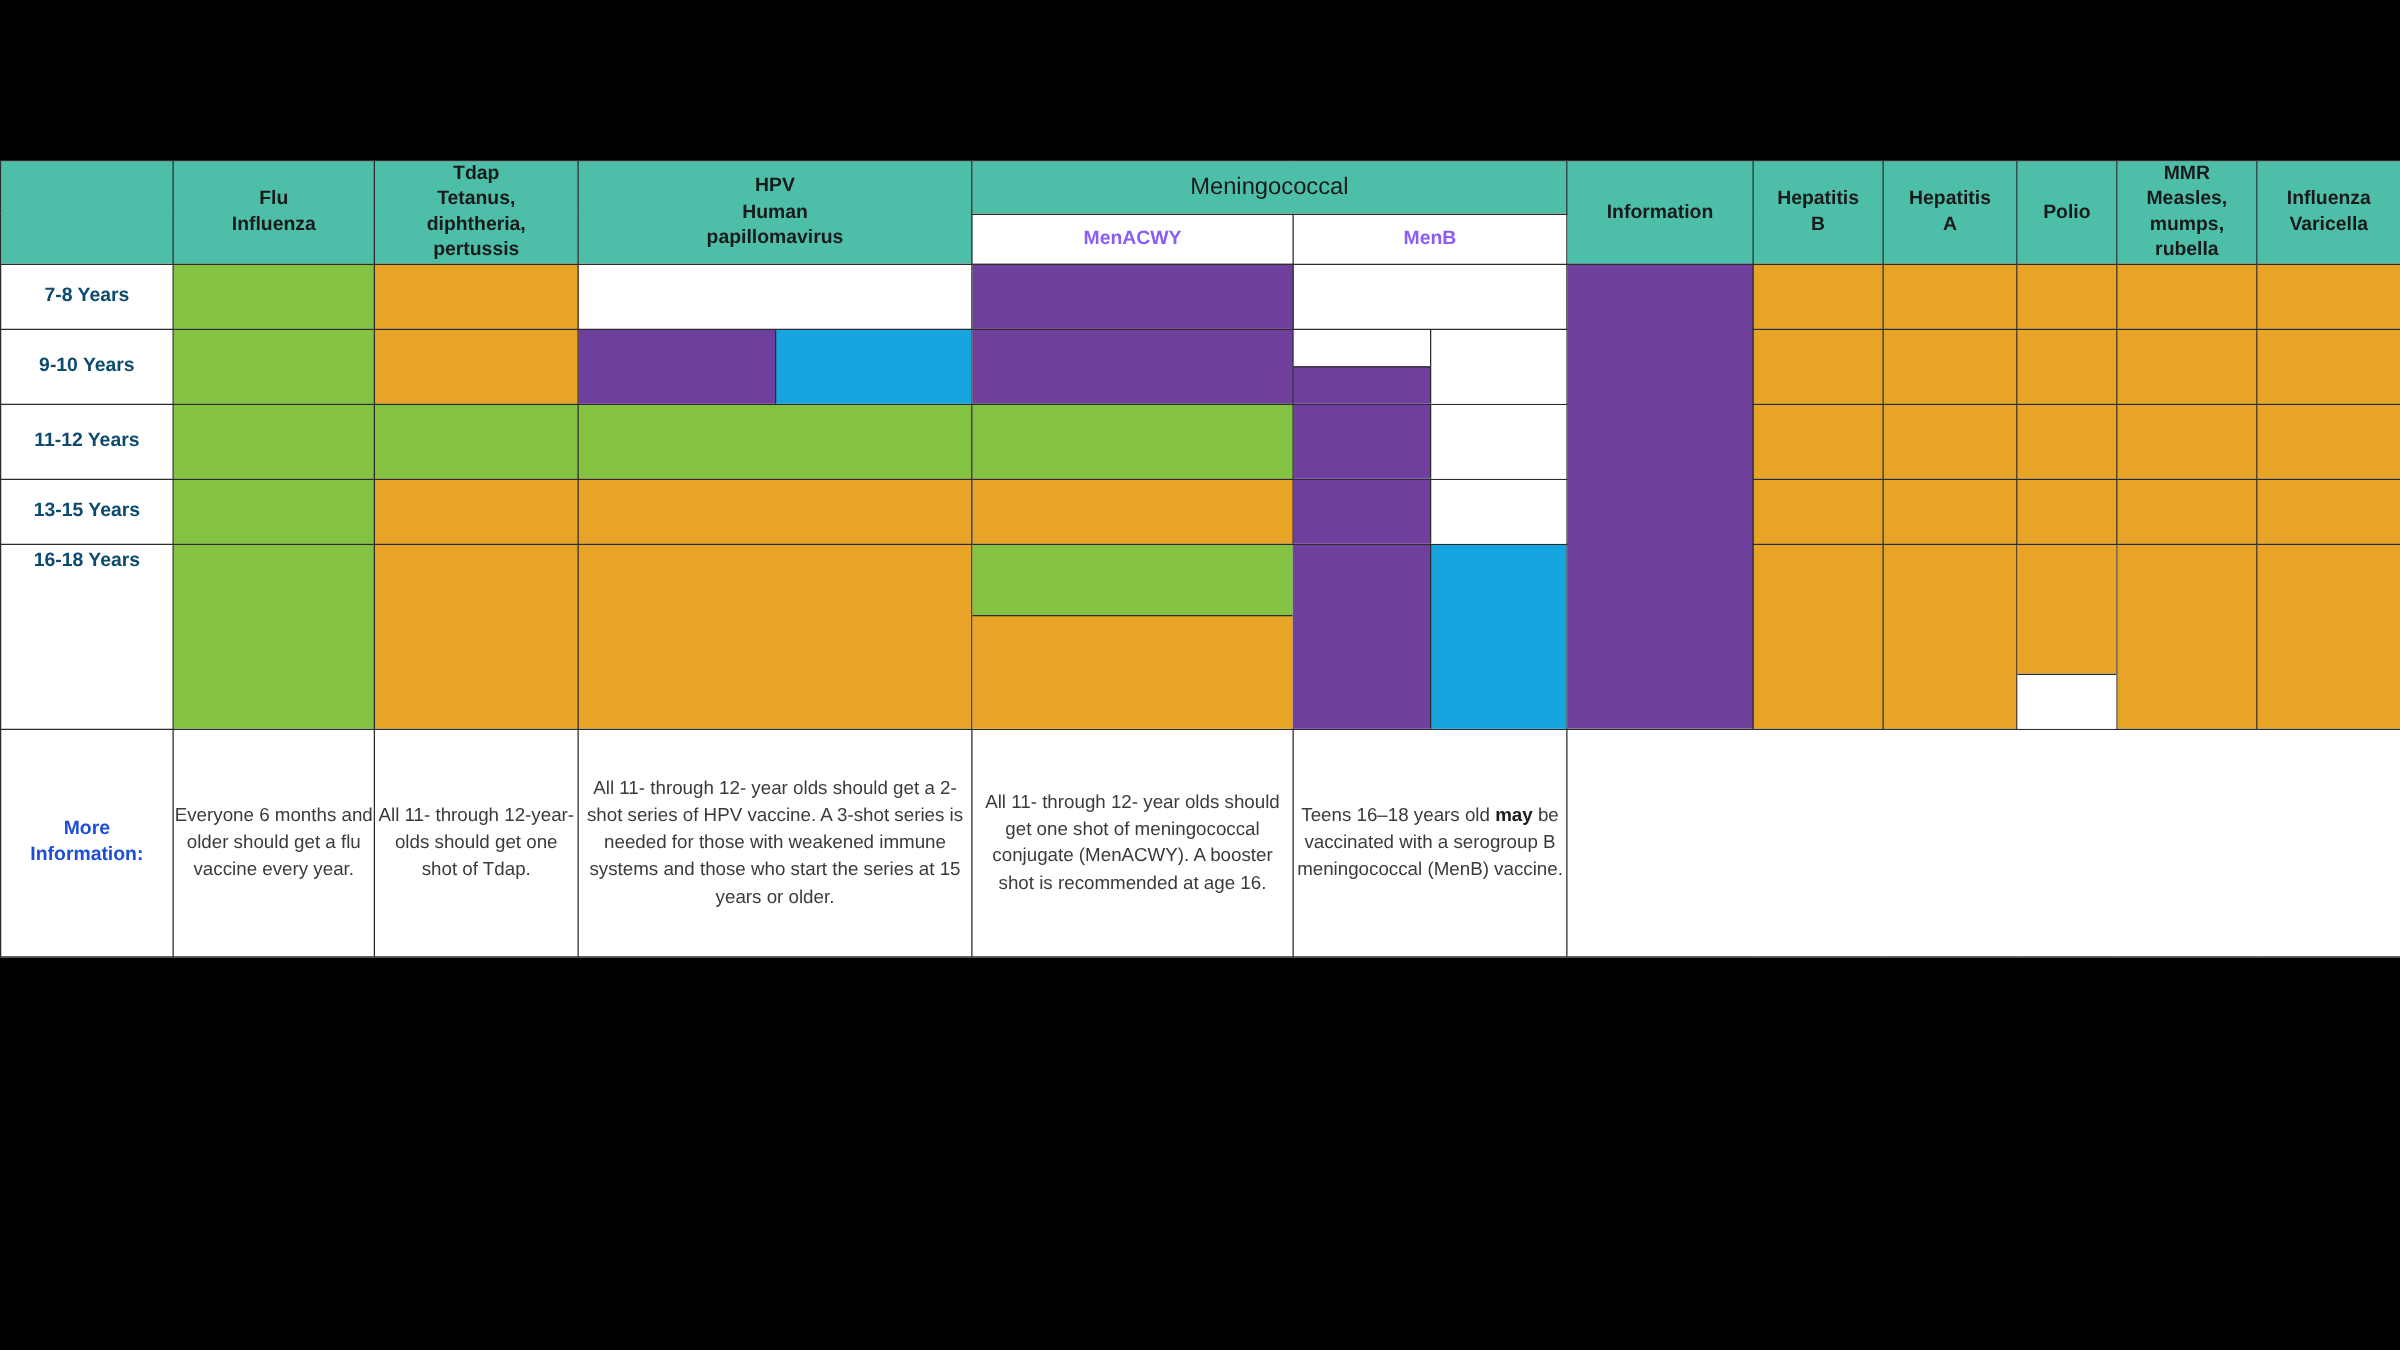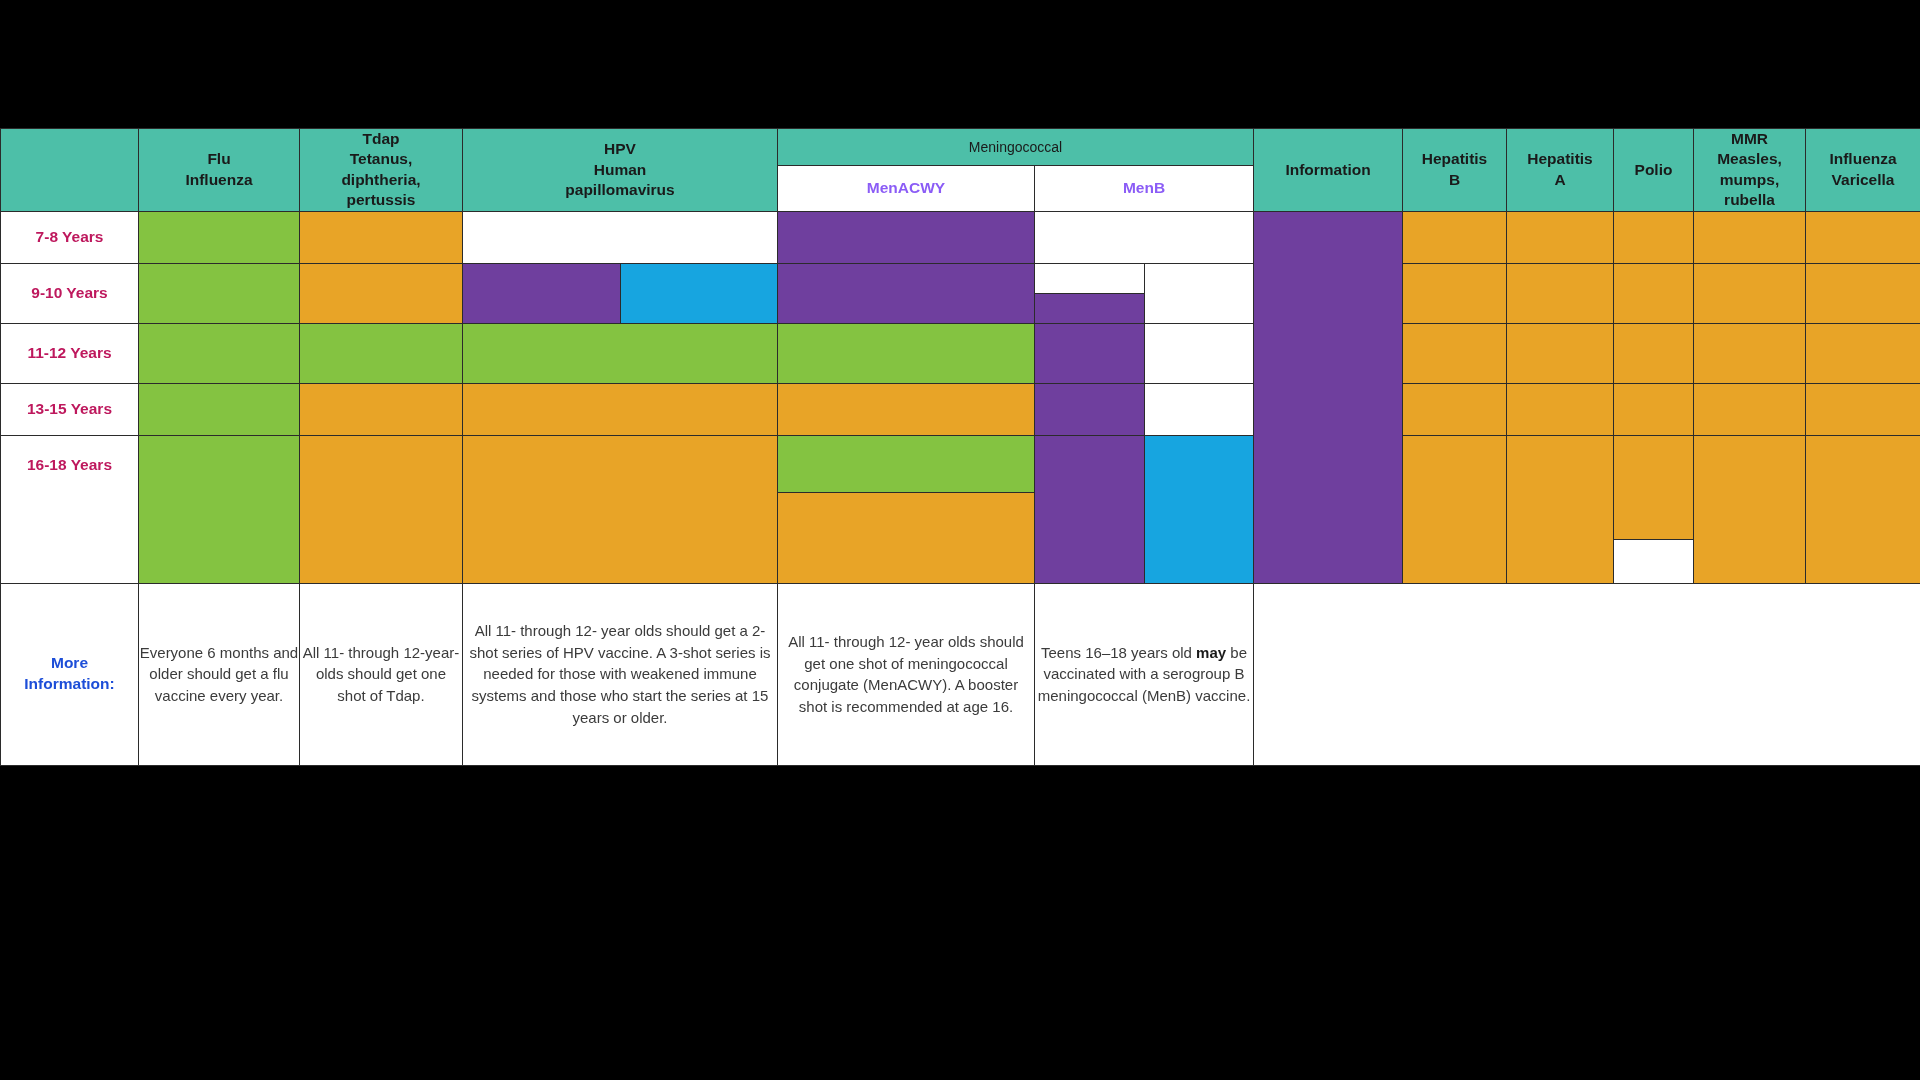--- a/index.html
+++ b/index.html
@@ -68,7 +68,7 @@
     background: #4dbfa8;
     color: #1a1a1a;
     font-weight: normal;
-    font-size: 14px;
+    font-size: 19px;
     padding: 6px 3px;
   }
 

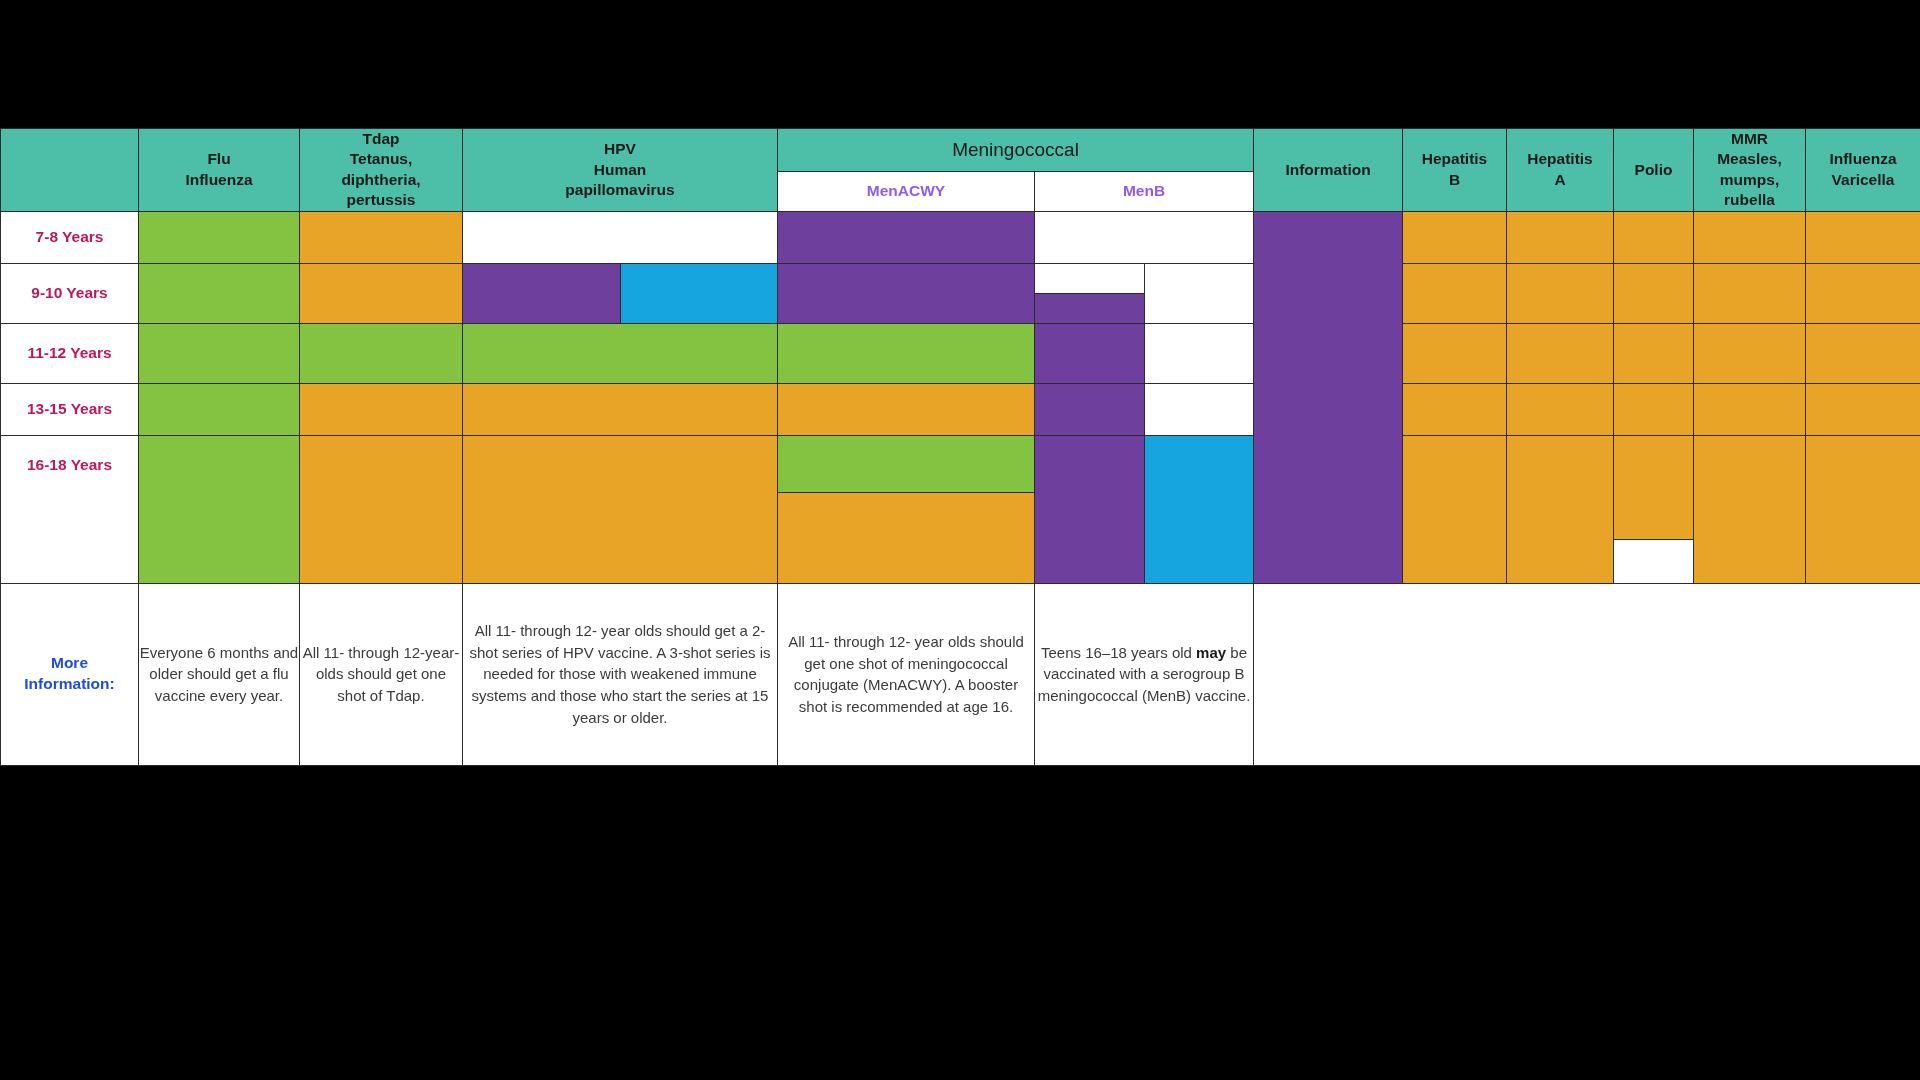--- a/index.html
+++ b/index.html
@@ -75,7 +75,7 @@
   
   .agecell {
     background: #ffffff;
-    color: #be185d;
+    color: #0c4a6e;
     font-weight: bold;
     font-size: 15.5px;
     text-align: left;

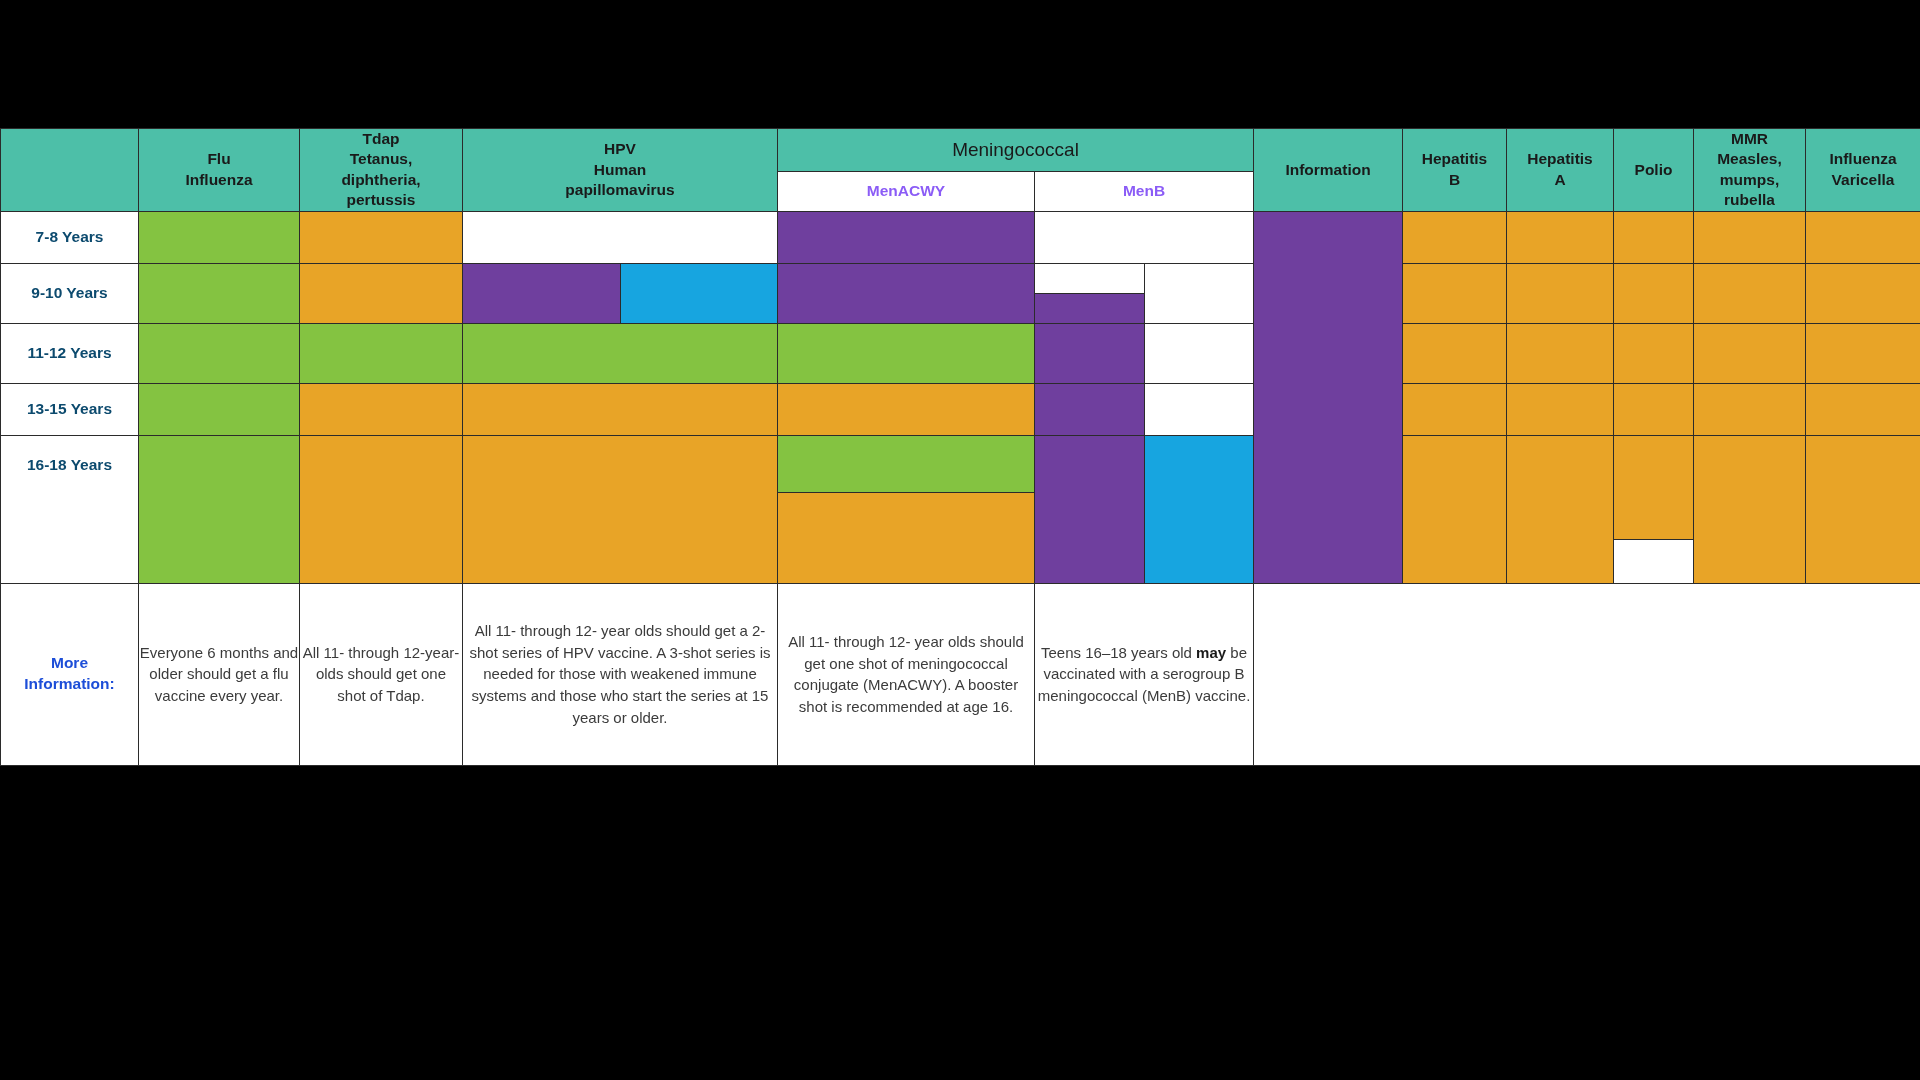--- a/index.html
+++ b/index.html
@@ -282,7 +282,7 @@
       </tr>
 
       <tr style="height:148px">
-        <td class="agecell" style="vertical-align:top;padding-top:20px">16-18 Years</td>
+        <td class="agecell" style="vertical-align:top;padding-top:4px">16-18 Years</td>
         <td class="c-green"></td>
         <td class="c-orange"></td>
         <td class="c-orange"></td>

